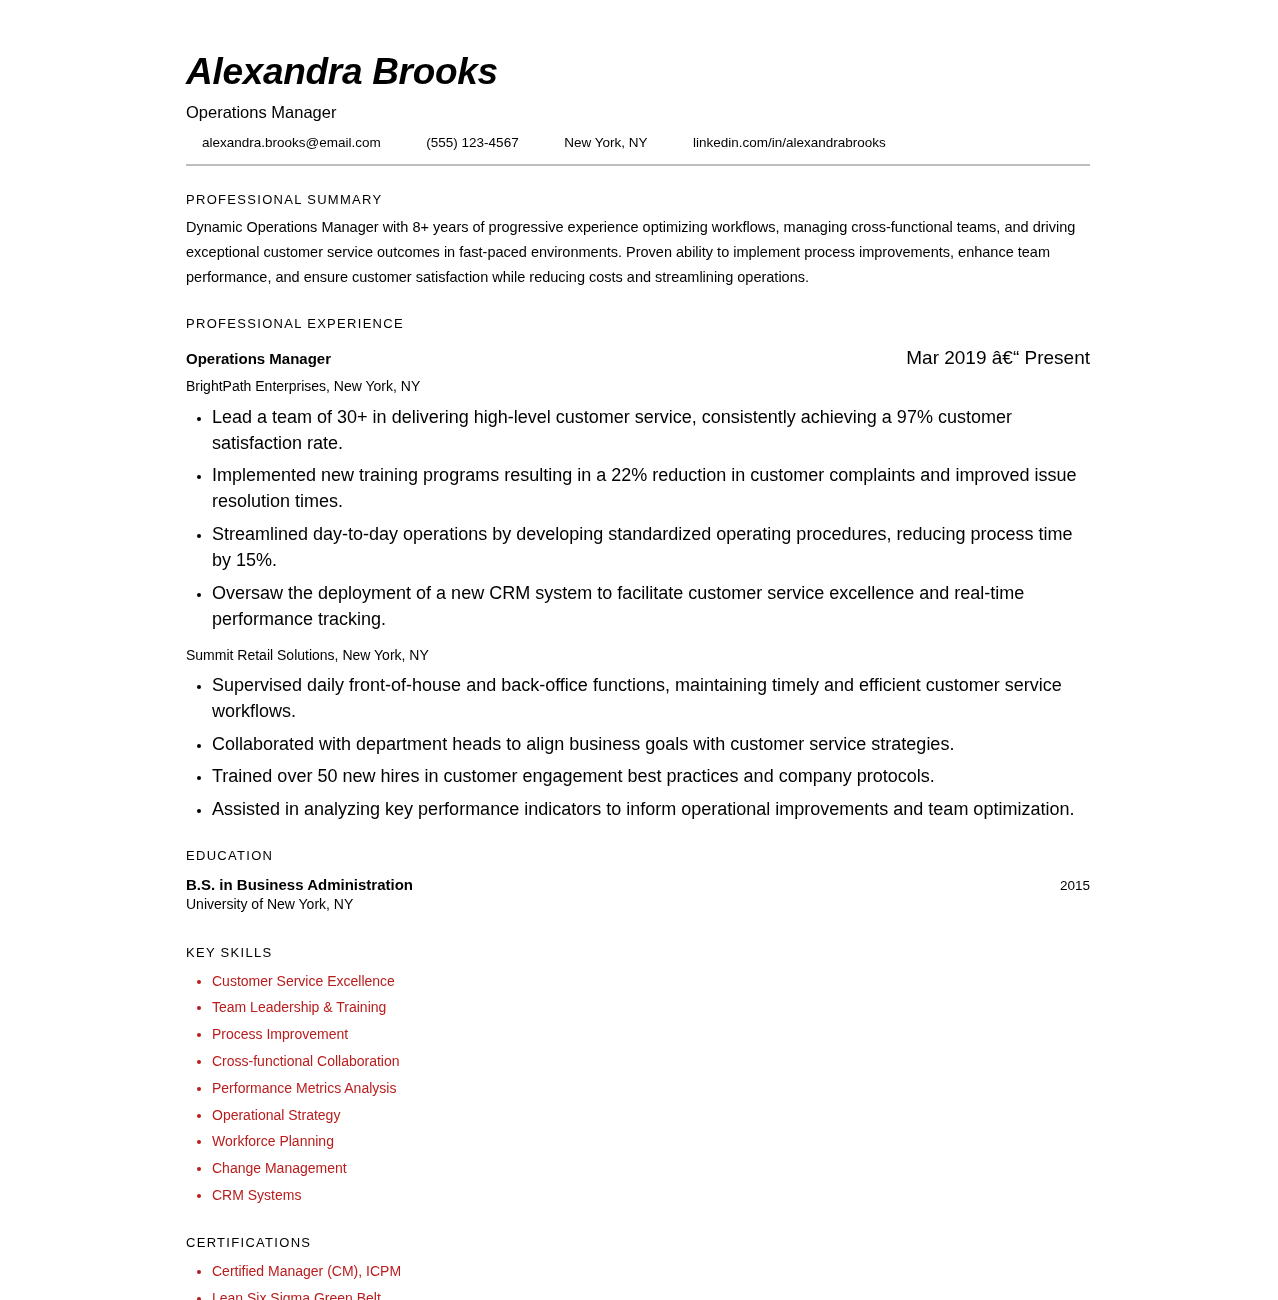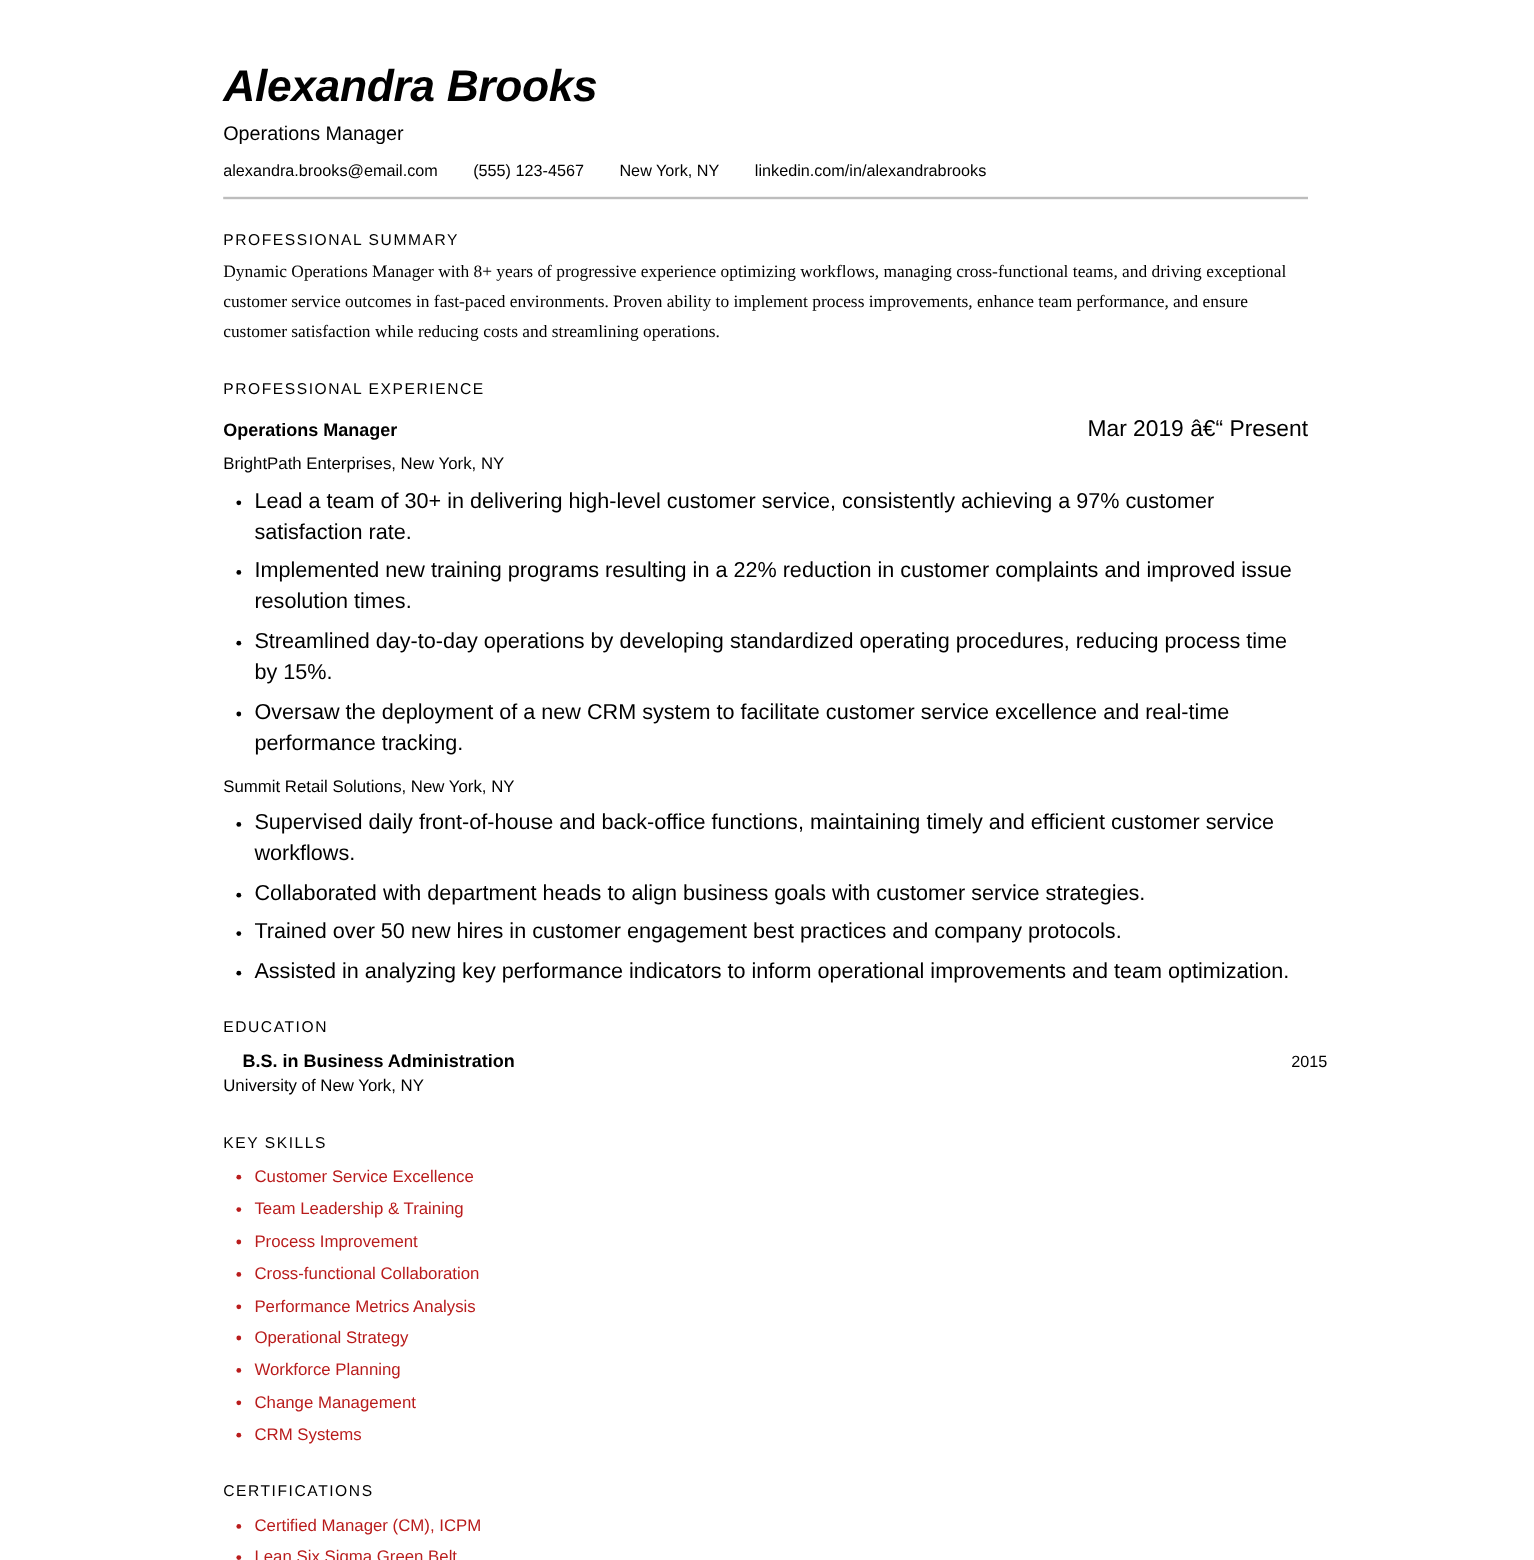--- a/index.html
+++ b/index.html
@@ -55,6 +55,7 @@
   }
   .contact .item {
     display: inline-block;
+    margin-left: 16px;
   }
   .contact .gap {
     display: inline-block;

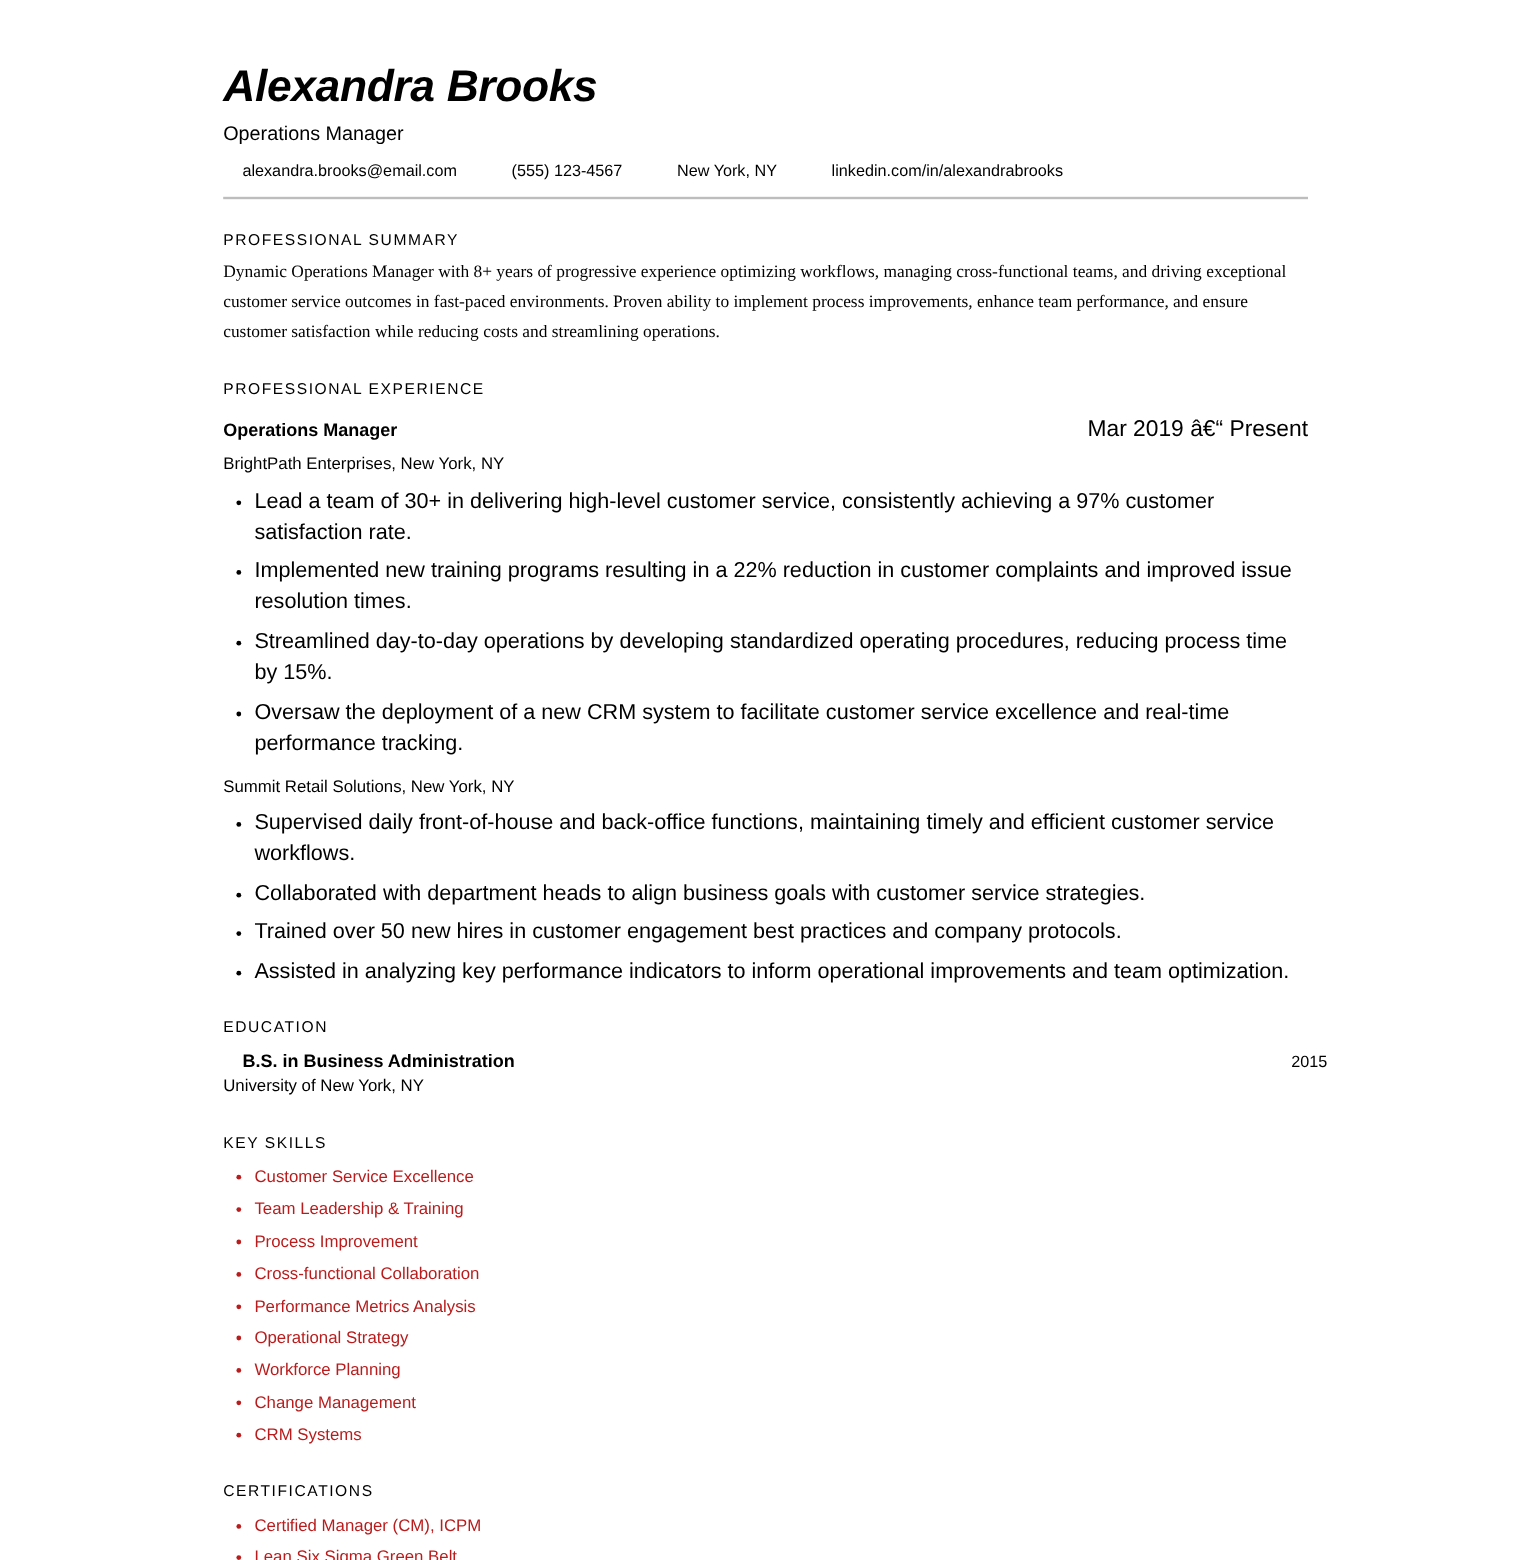--- a/index.html
+++ b/index.html
@@ -87,7 +87,6 @@
     margin: 6px 0 0 0;
     color: #000;
     max-width: 904px;
-    font-family: Liberation Serif, serif;
   }
 
   

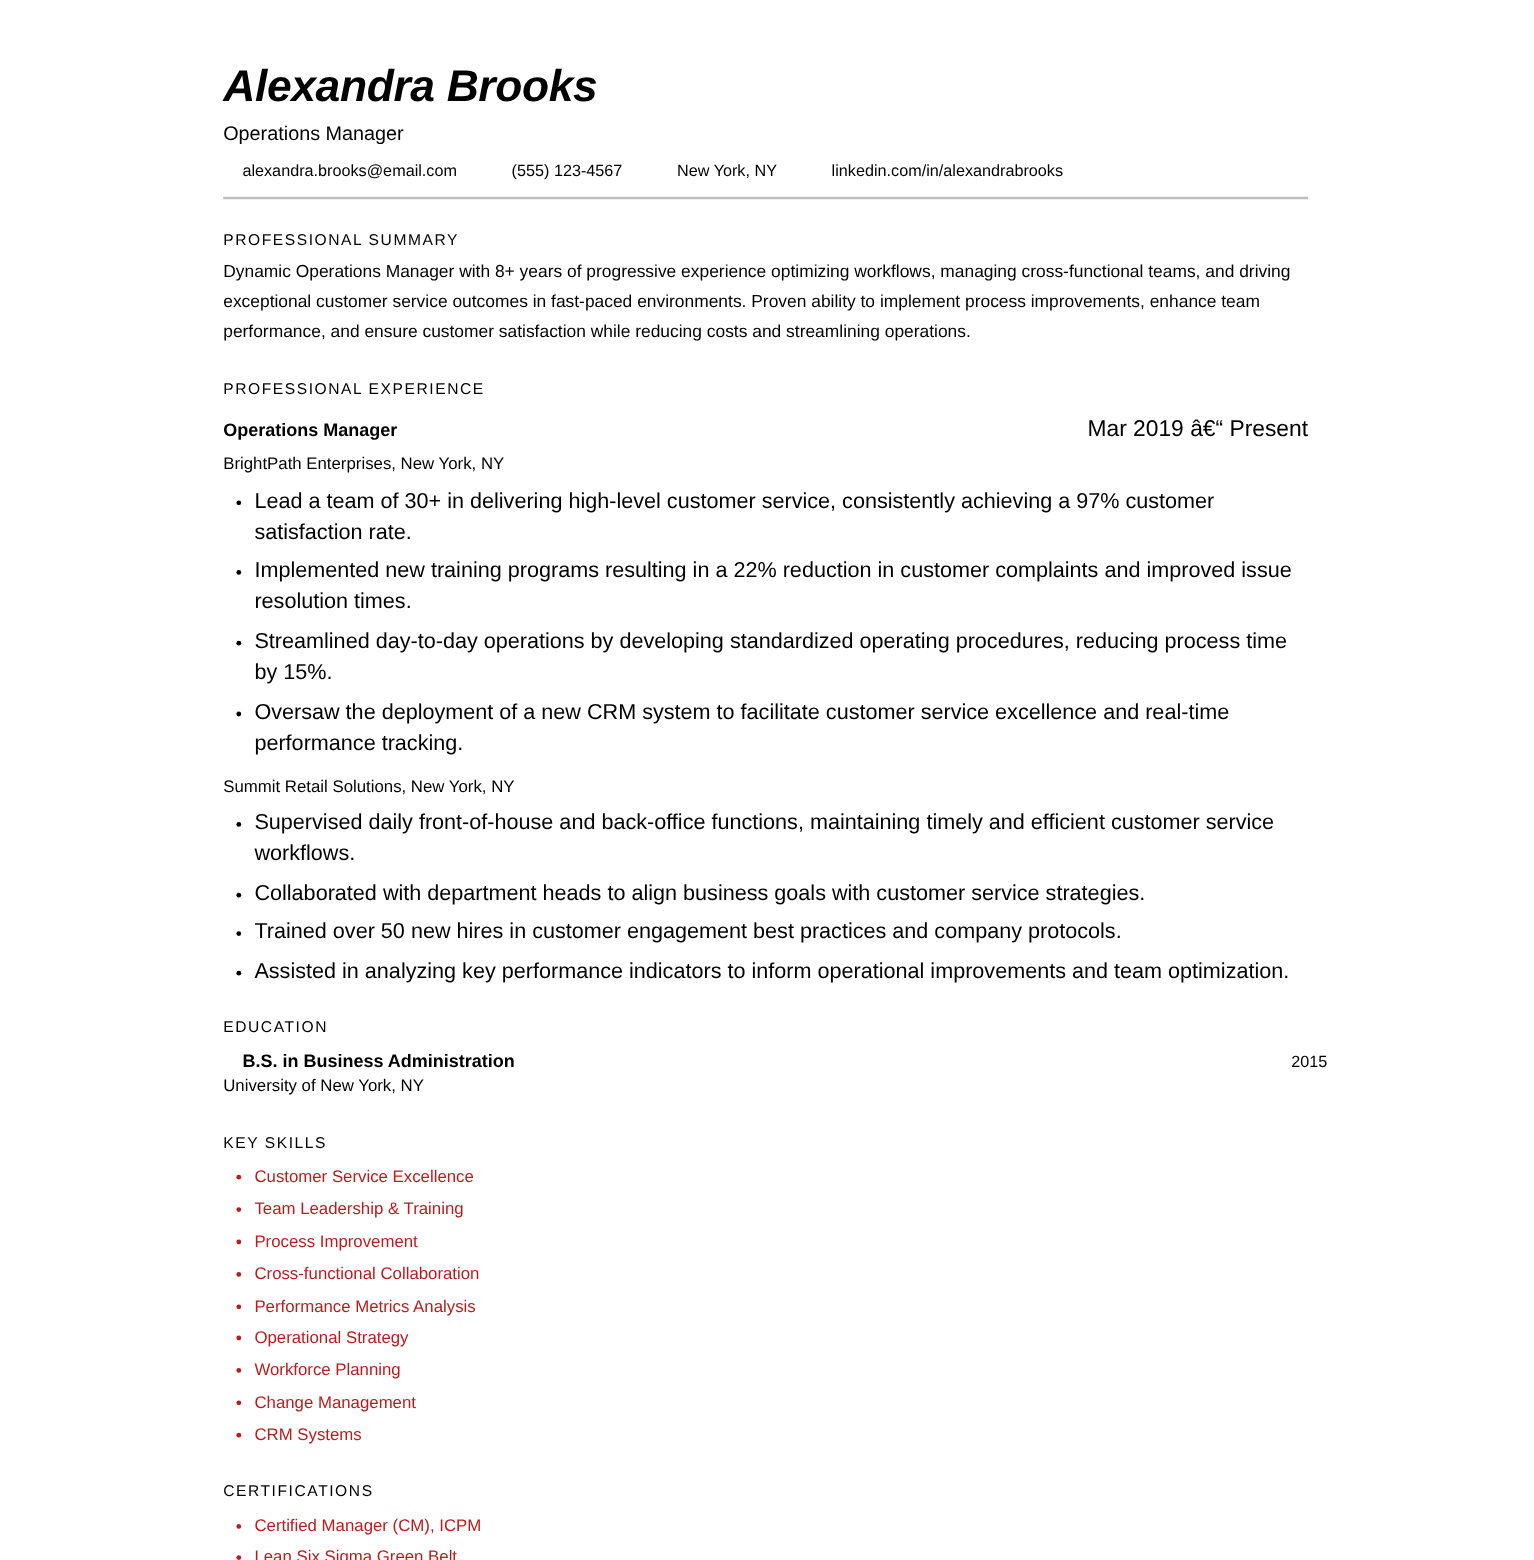--- a/index.html
+++ b/index.html
@@ -142,7 +142,6 @@
     justify-content: space-between;
     align-items: baseline;
     width: 904px;
-    margin-left: 16px;
   }
   .edu-degree {
     font-size: 15px;

